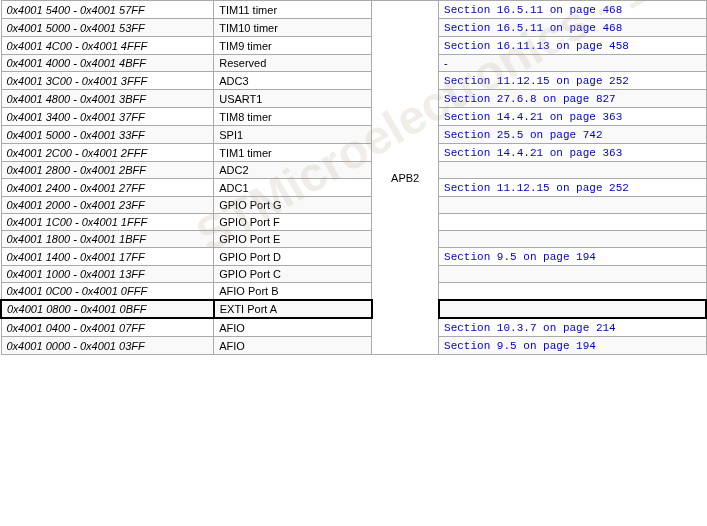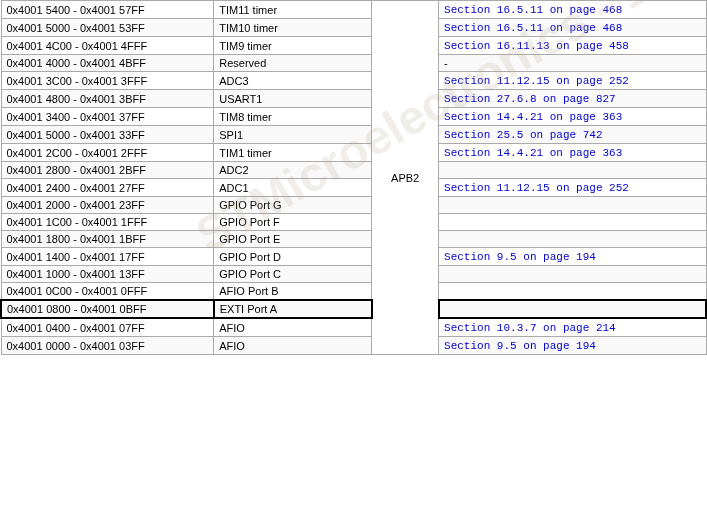--- a/index.html
+++ b/index.html
@@ -25,7 +25,7 @@
     tr:nth-child(odd) td {
       background: #fff;
     }
-    .col-addr { width: 175px; }
+    .col-addr { width: 175px; font-style: italic; }
     .col-periph { width: 130px; }
     .col-bus { width: 55px; text-align: center; }
     .col-ref { width: 220px; }

